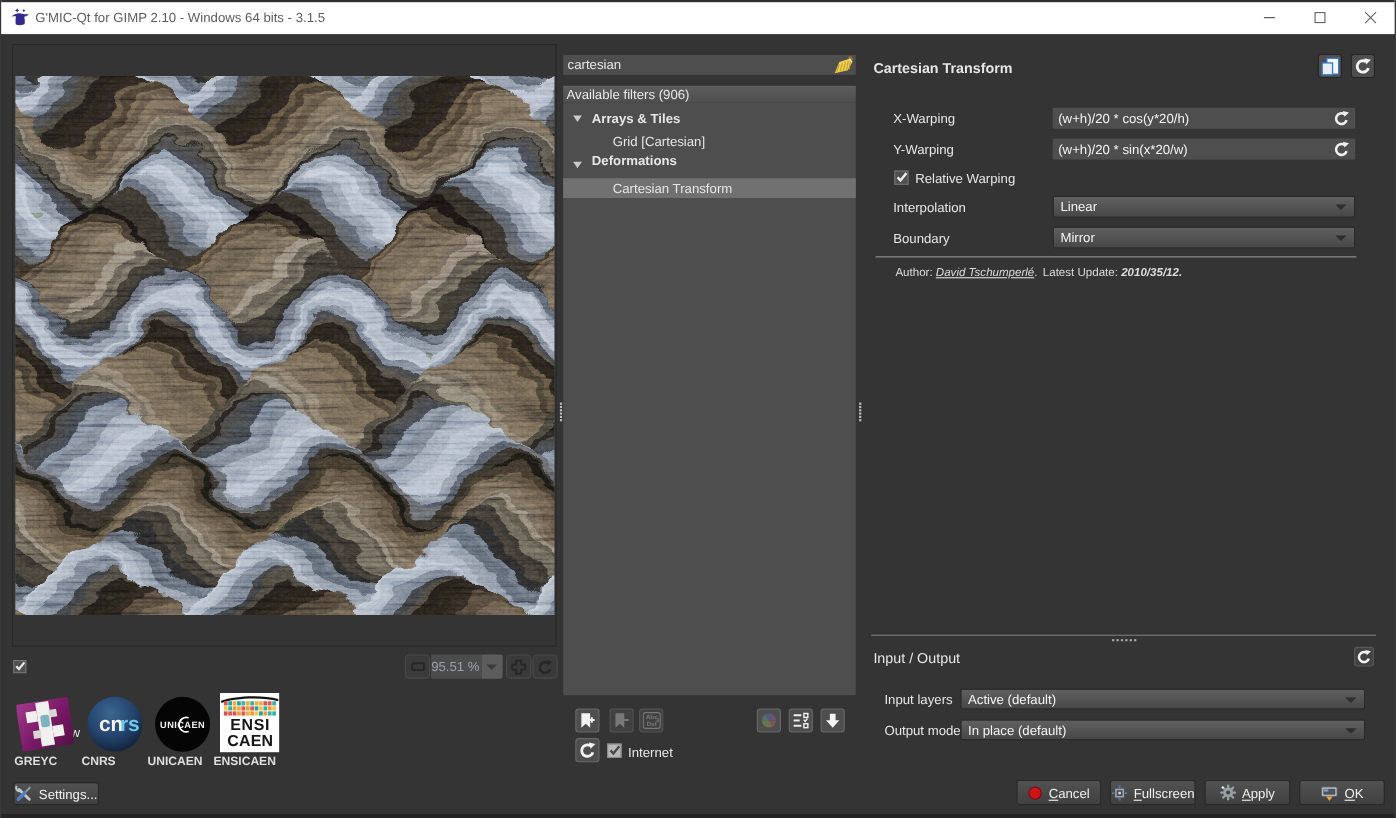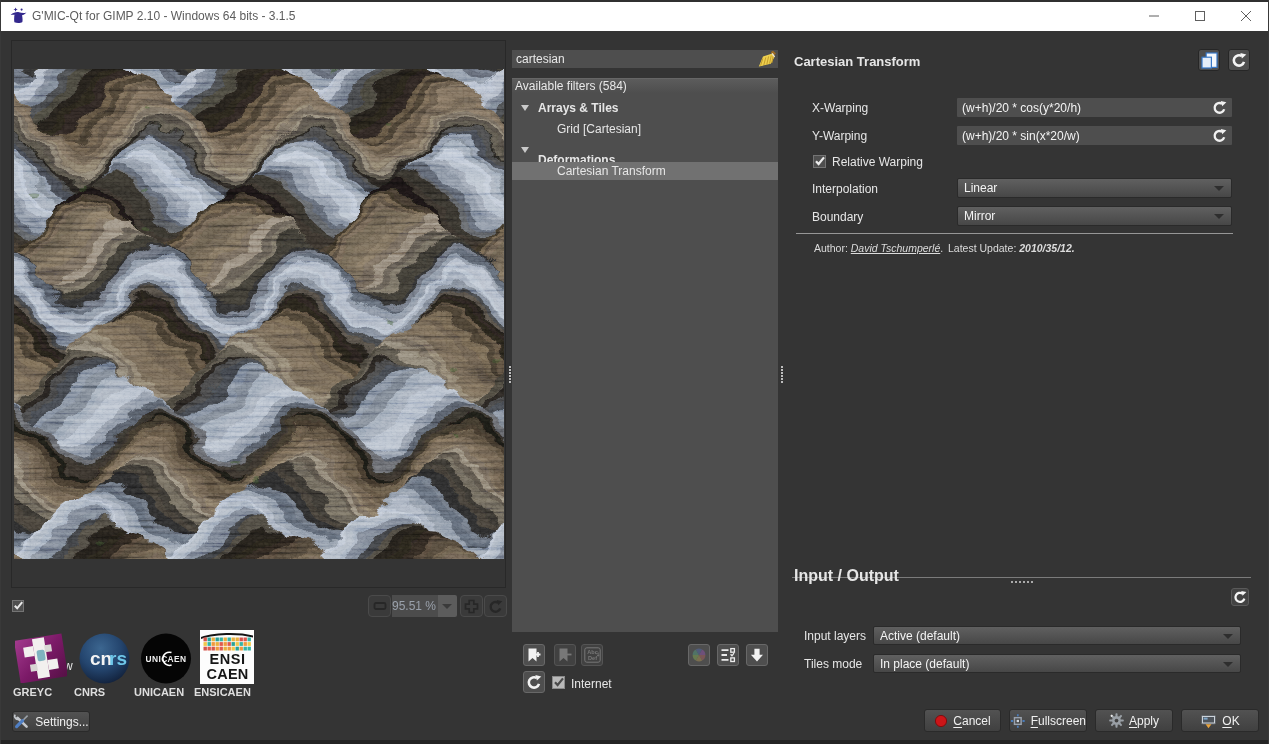--- a/index.html
+++ b/index.html
@@ -340,7 +340,7 @@
       <path d="M4.8 7.4 L2.6 14.6 M7.8 6.4 L5.8 14.0 M10.6 5.4 L8.8 13.4 M13.2 4.6 L11.6 12.6 M15.2 4.8 L13.8 12.0" stroke="#c59d2b" stroke-width="1" fill="none"></path>
       <path d="M14.2 2.4 L16.6 5.8" stroke="#f0ead8" stroke-width="1.2"></path>
     </svg></div>
-<div class="abs" style="left:511px;top:78px;width:266px;height:15px;background:linear-gradient(#5c5c5c,#4e4e4e);border-top:1px solid #666;display:flex;align-items:center;padding-left:3px;font-size:12px;">Available filters (584)</div>
+<div class="abs" style="left:511px;top:78px;width:266px;height:15px;background:linear-gradient(#5c5c5c,#4e4e4e);border-top:1px solid #666;display:flex;align-items:center;padding-left:3px;font-size:12px;">Available filters (906)</div>
 <div class="abs" style="left:511px;top:93px;width:266px;height:539px;background:#4e4e4e;"></div>
 <div class="abs" style="left:520px;top:105px;width:0;height:0;border-left:4.5px solid transparent;border-right:4.5px solid transparent;border-top:6px solid #c9c9c9;"></div>
 <div class="abs lbl" style="left:537px;top:101px;font-weight:bold;">Arrays &amp; Tiles</div>

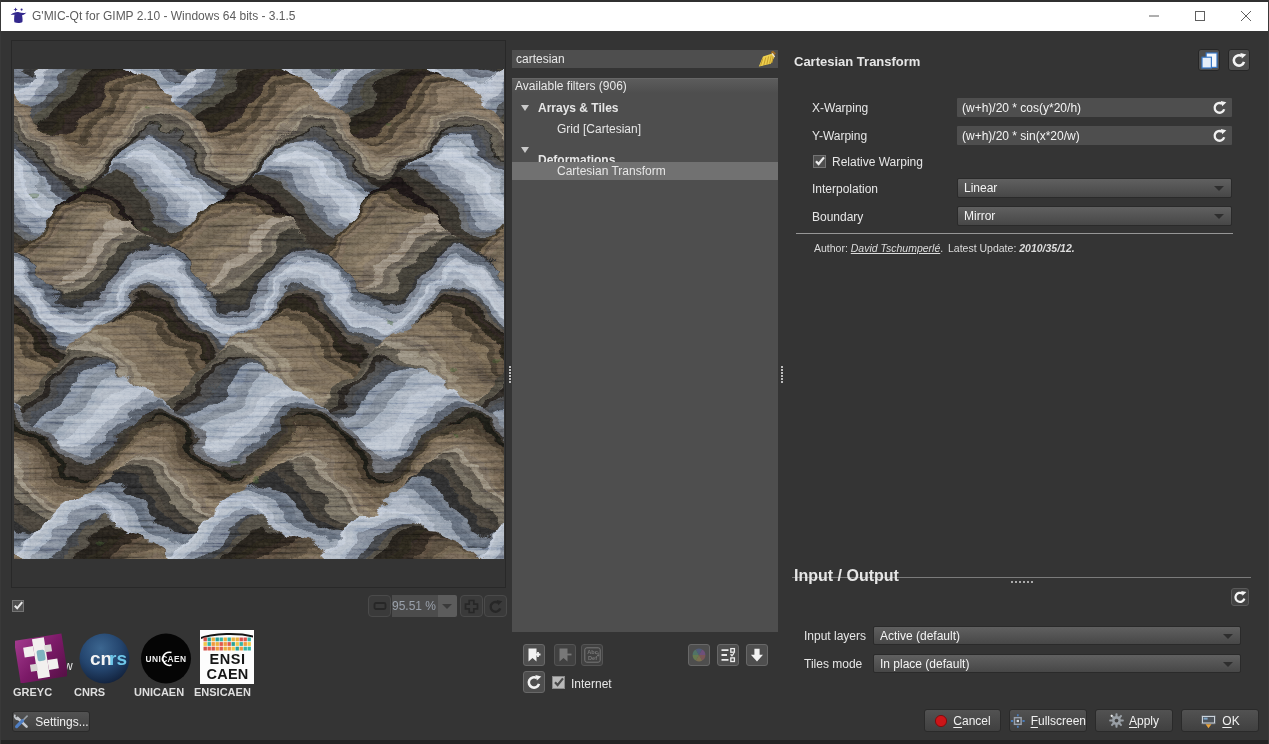--- a/index.html
+++ b/index.html
@@ -346,7 +346,7 @@
 <div class="abs lbl" style="left:537px;top:101px;font-weight:bold;">Arrays &amp; Tiles</div>
 <div class="abs lbl" style="left:556px;top:122px;">Grid [Cartesian]</div>
 <div class="abs" style="left:520px;top:147px;width:0;height:0;border-left:4.5px solid transparent;border-right:4.5px solid transparent;border-top:6px solid #c9c9c9;"></div>
-<div class="abs lbl" style="left:537px;top:153px;font-weight:bold;">Deformations</div>
+<div class="abs lbl" style="left:537px;top:139px;font-weight:bold;">Deformations</div>
 <div class="abs" style="left:511px;top:162px;width:266px;height:18px;background:#717171;"></div>
 <div class="abs lbl" style="left:556px;top:164px;">Cartesian Transform</div>
 <div class="abs" style="left:508px;top:366px;width:2px;height:2px;background:#bdbdbd;"></div>

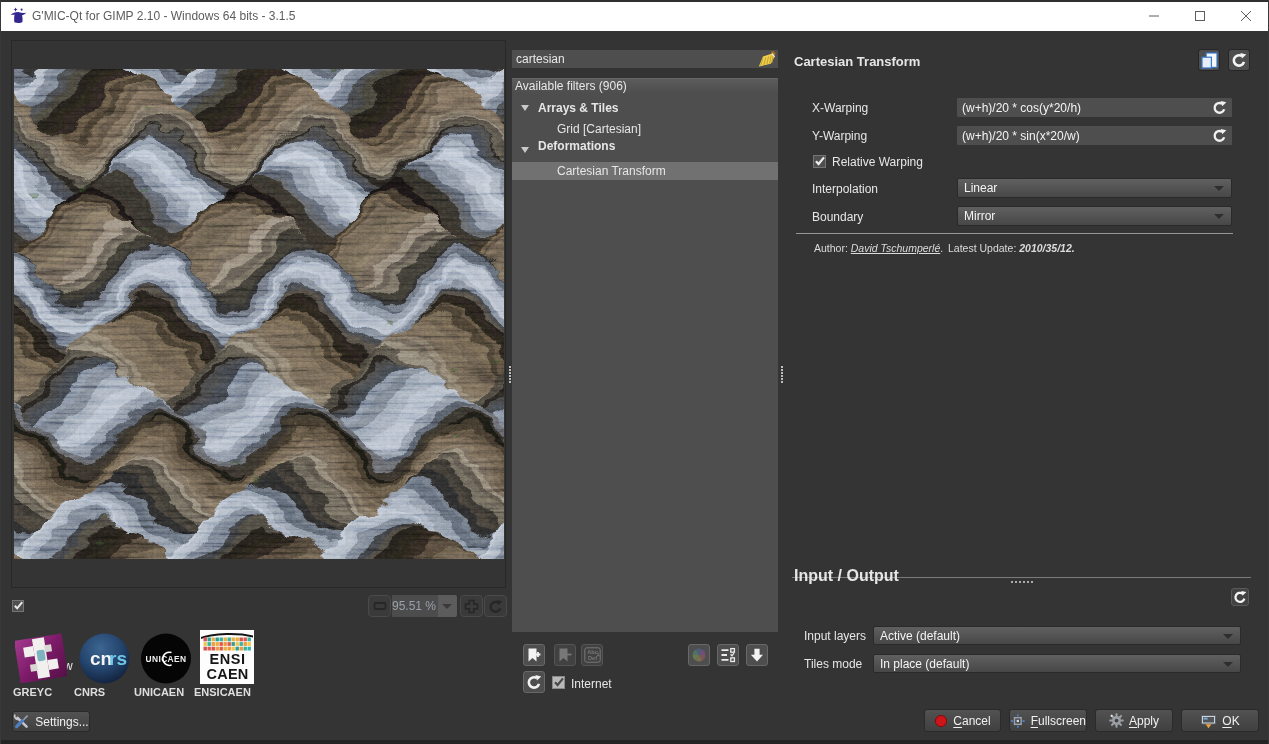--- a/index.html
+++ b/index.html
@@ -461,7 +461,7 @@
 <div class="abs" style="left:1022px;top:581px;width:2px;height:2px;background:#aaa;"></div>
 <div class="abs" style="left:1026px;top:581px;width:2px;height:2px;background:#aaa;"></div>
 <div class="abs" style="left:1030px;top:581px;width:2px;height:2px;background:#aaa;"></div>
-<div class="abs lbl" style="left:793px;top:567px;font-weight:bold;font-size:16px;">Input / Output</div>
+<div class="abs lbl" style="left:793px;top:591px;font-weight:normal;font-size:13px;">Input / Output</div>
 <div class="abs" style="left:1230px;top:588px;width:18px;height:18px;background:#424242;border:1px solid #5a5a5a;border-radius:3px;display:flex;align-items:center;justify-content:center;">
     <svg width="14" height="14" viewBox="0 0 16 16">
       <path d="M10.8 4.0 A5.2 5.2 0 1 0 13.0 9.9" fill="none" stroke="#f4f4f4" stroke-width="2.6"></path>

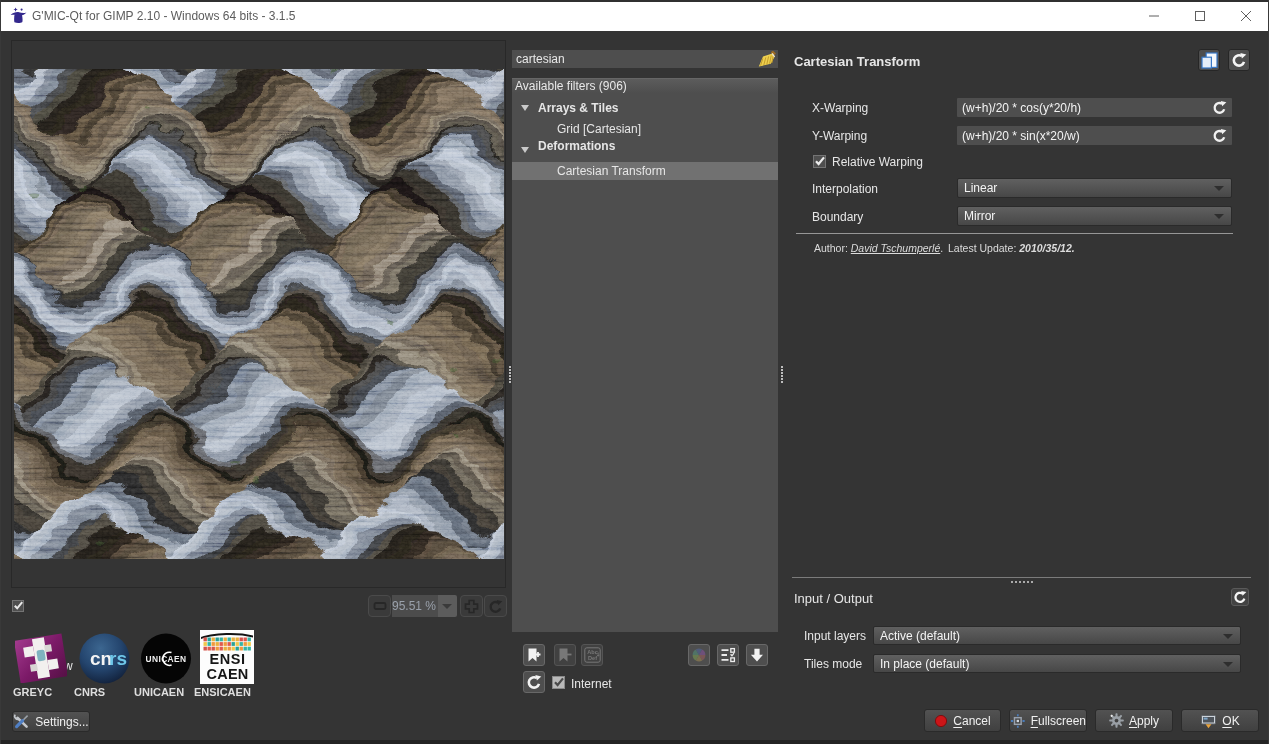--- a/index.html
+++ b/index.html
@@ -470,7 +470,7 @@
   </div>
 <div class="abs lbl" style="left:803px;top:629px;">Input layers</div>
 <div class="abs dd" style="left:872px;top:626px;width:368px;height:19px;">Active (default)<div class="tri"></div></div>
-<div class="abs lbl" style="left:803px;top:657px;">Tiles mode</div>
+<div class="abs lbl" style="left:803px;top:657px;">Output mode</div>
 <div class="abs dd" style="left:872px;top:654px;width:368px;height:19px;">In place (default)<div class="tri"></div></div>
 <div class="abs btn" style="left:923px;top:709px;width:77px;height:23px;align-items:center;">
     <svg width="14" height="14" viewBox="0 0 14 14">

